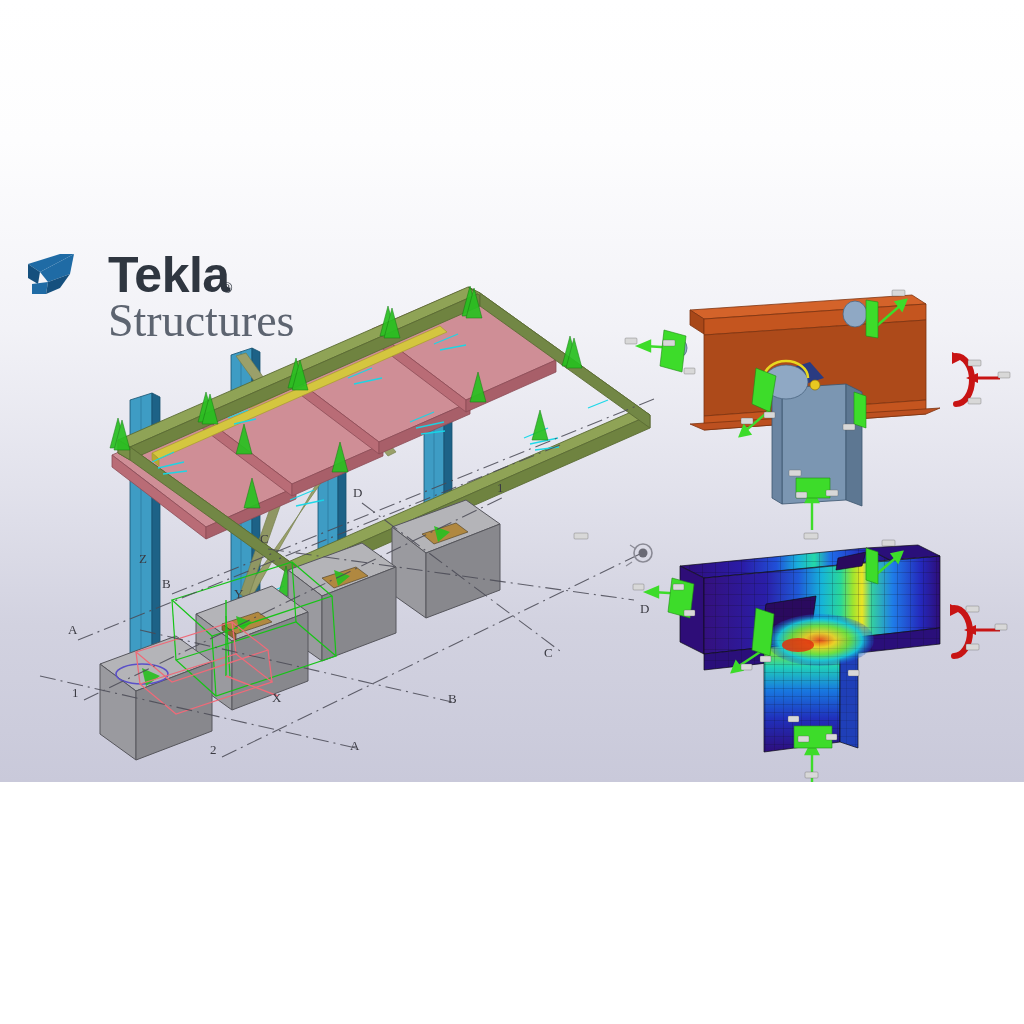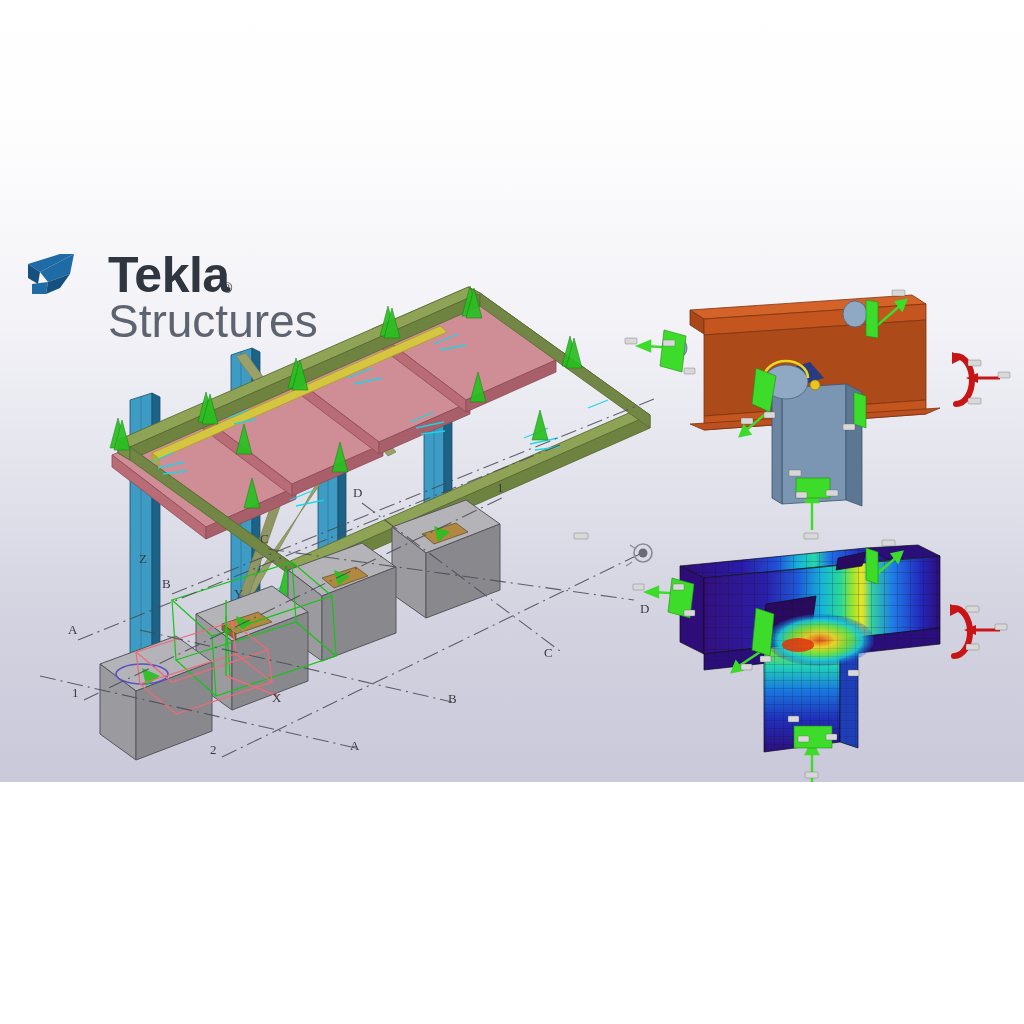--- a/index.html
+++ b/index.html
@@ -22,7 +22,7 @@
   }
   #logo-tekla{position:absolute;left:82px;top:-4px;font-size:50px;font-weight:700;color:#2f3640;}
   #logo-reg{position:absolute;left:196px;top:30px;font-size:14px;color:#2f3640;}
-  #logo-structures{position:absolute;left:82px;top:44px;font-size:46px;font-weight:400;color:#5d6470;letter-spacing:0px;}
+  #logo-structures{position:absolute;left:82px;top:44px;font-size:46px;font-weight:400;color:#5d6470;letter-spacing:0px;font-family:Liberation Serif, serif;}
 
   .lbl{font-family:"Liberation Serif",serif;font-size:13px;fill:#3a3a42;}
 </style>

